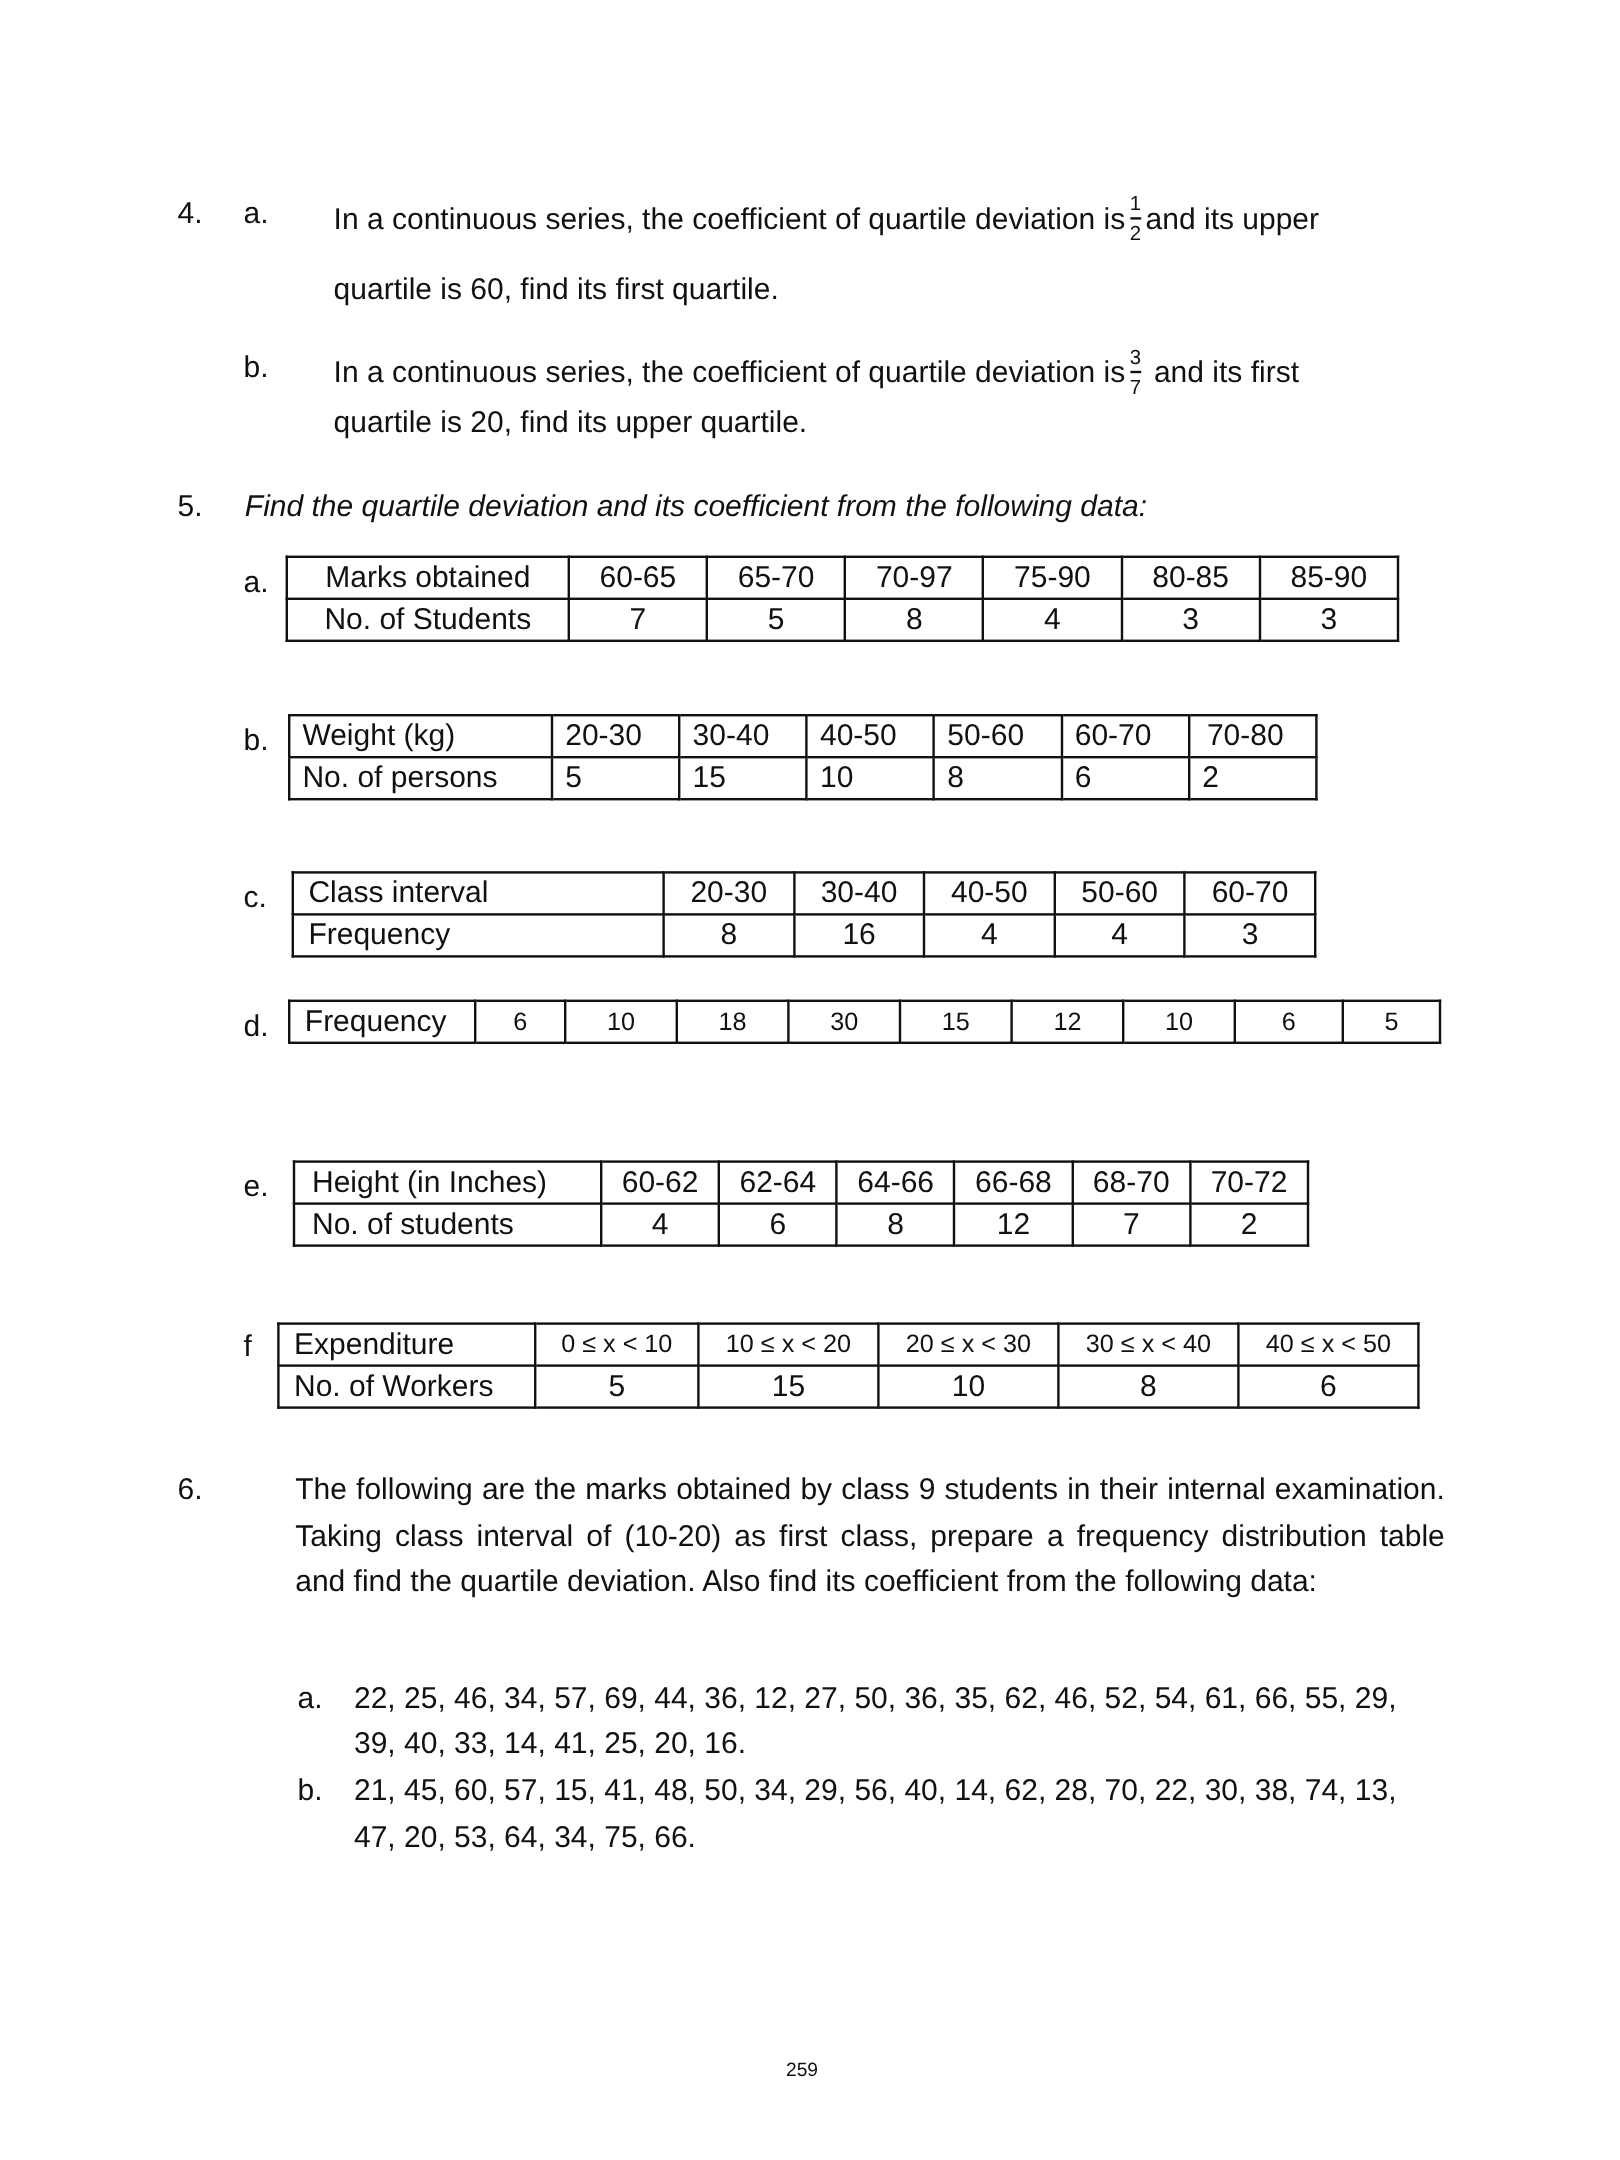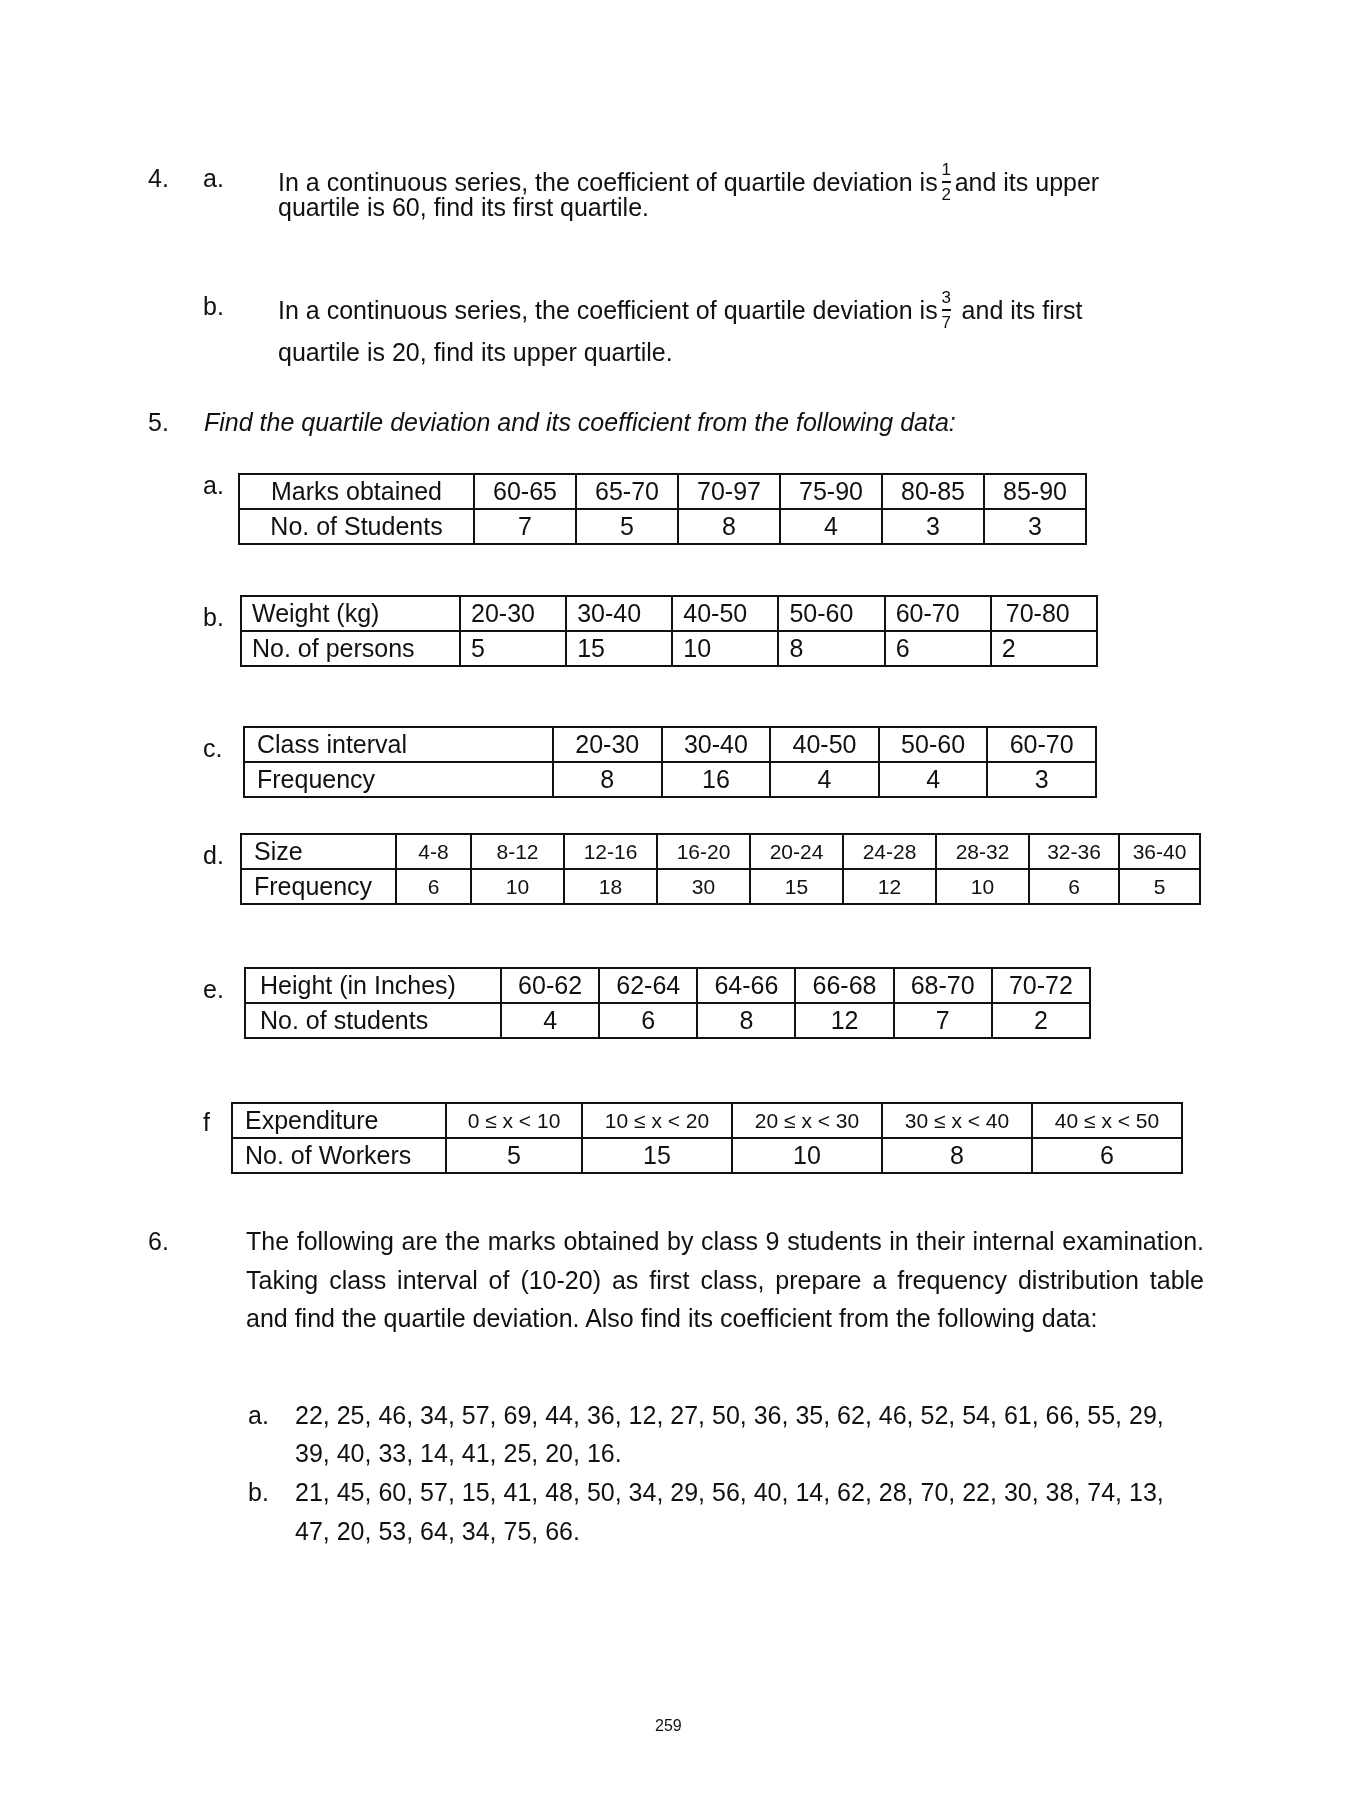--- a/index.html
+++ b/index.html
@@ -46,7 +46,7 @@
   <div class="abs txt" style="left:278px; top:163px;">
     <span>In a continuous series, the coefficient of quartile deviation is</span><span class="frac"><span class="n">1</span><span class="bar"></span><span class="d">2</span></span><span>and its upper</span>
   </div>
-  <div class="abs txt" style="left:278px; top:192px;">quartile is 60, find its first quartile.</div>
+  <div class="abs txt" style="left:278px; top:226px;">quartile is 60, find its first quartile.</div>
 
   <span class="abs num" style="left:203px; top:291px;">b.</span>
   <div class="abs txt" style="left:278px; top:291px;">

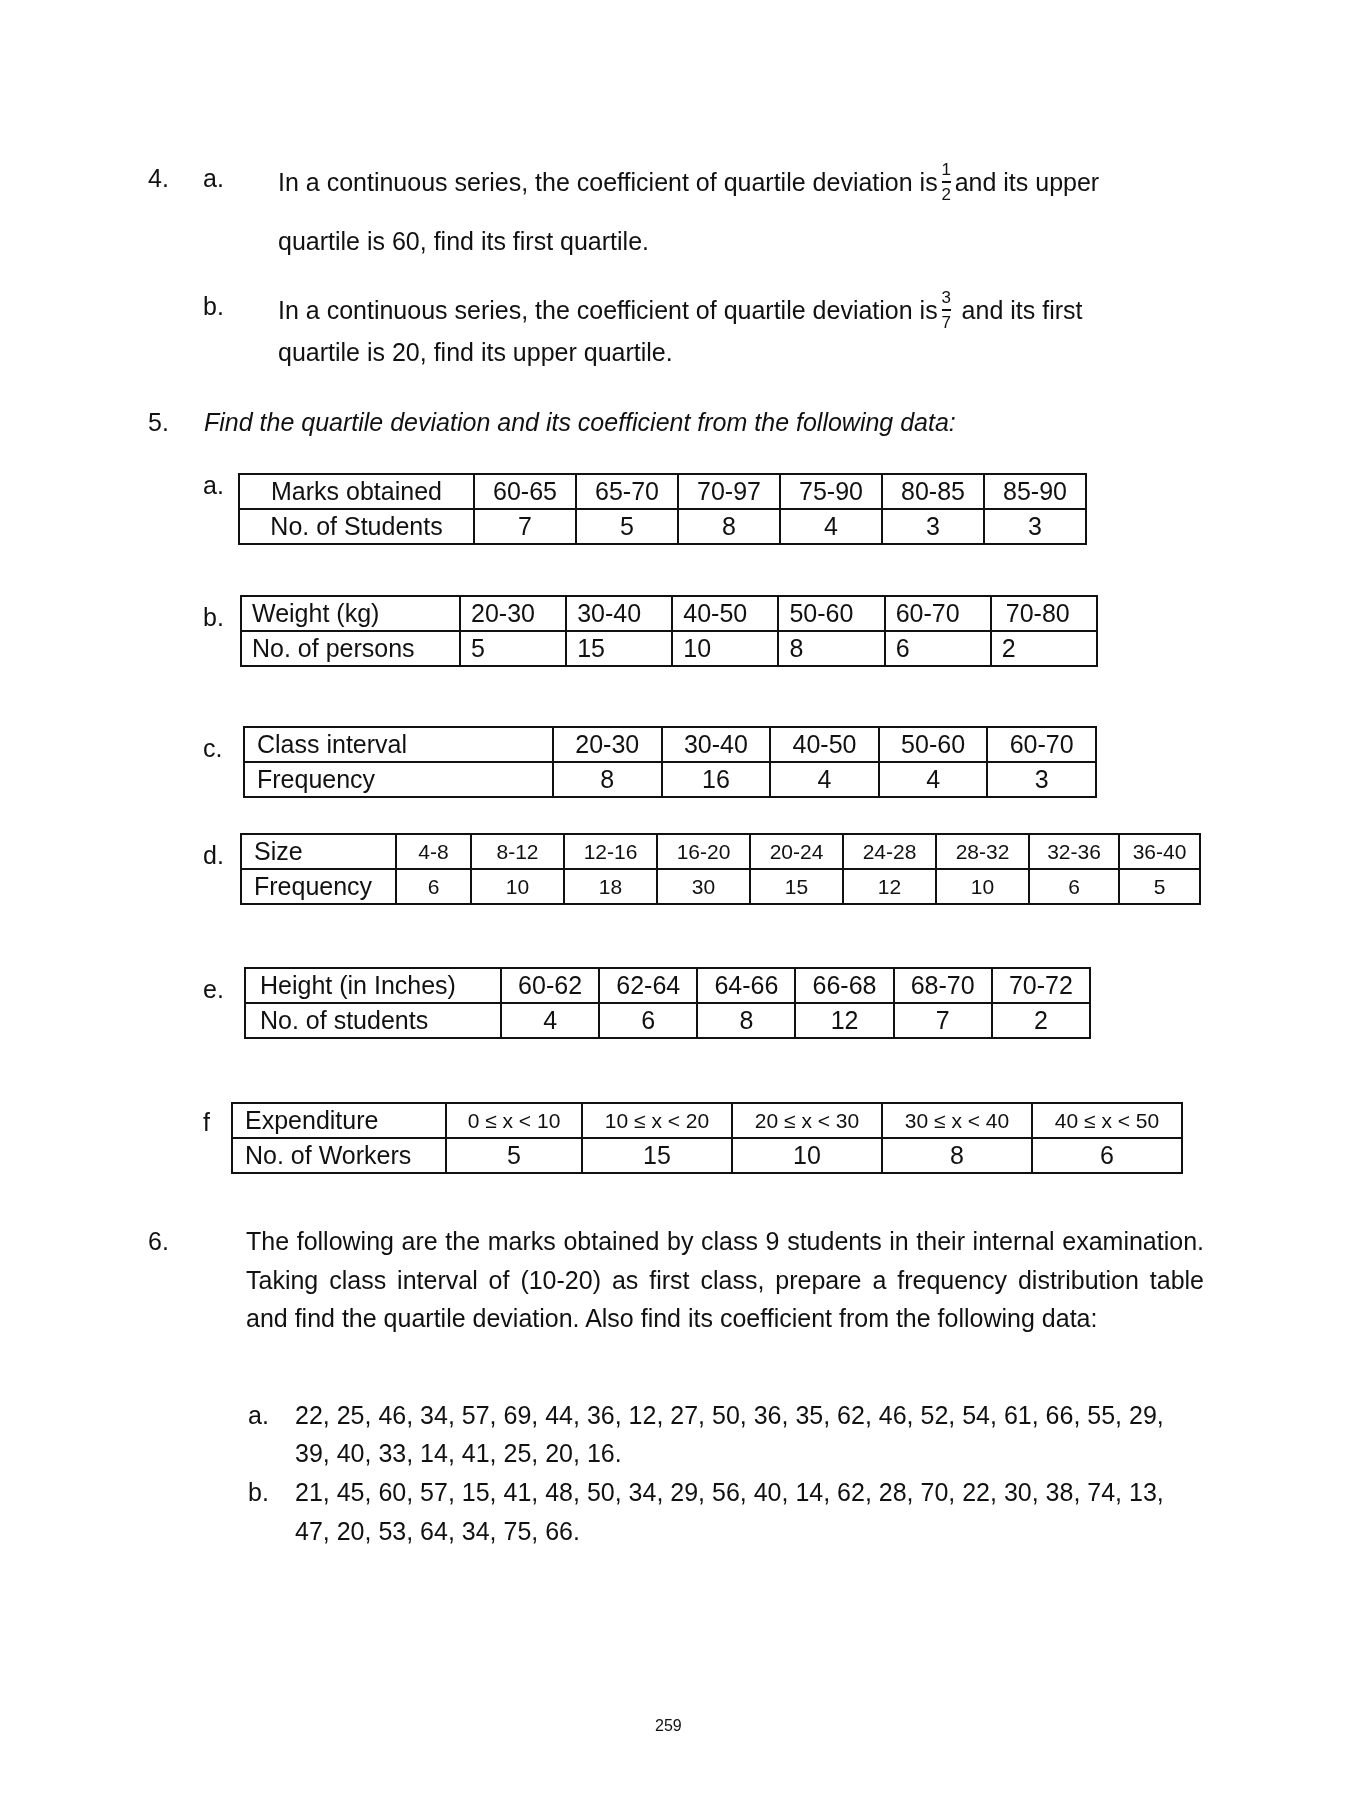--- a/index.html
+++ b/index.html
@@ -60,7 +60,7 @@
   <div class="abs txt" style="left:204px; top:407px;font-style:italic;">Find the quartile deviation and its coefficient from the following data:</div>
 
   <span class="abs num" style="left:203px; top:470px;">a.</span>
-  <table class="dt" style="left:238px; top:473px; width:849px;">
+  <table class="dt" style="left:238px; top:463px; width:928px;">
     <colgroup>
         <col style="width:235px">
         <col>

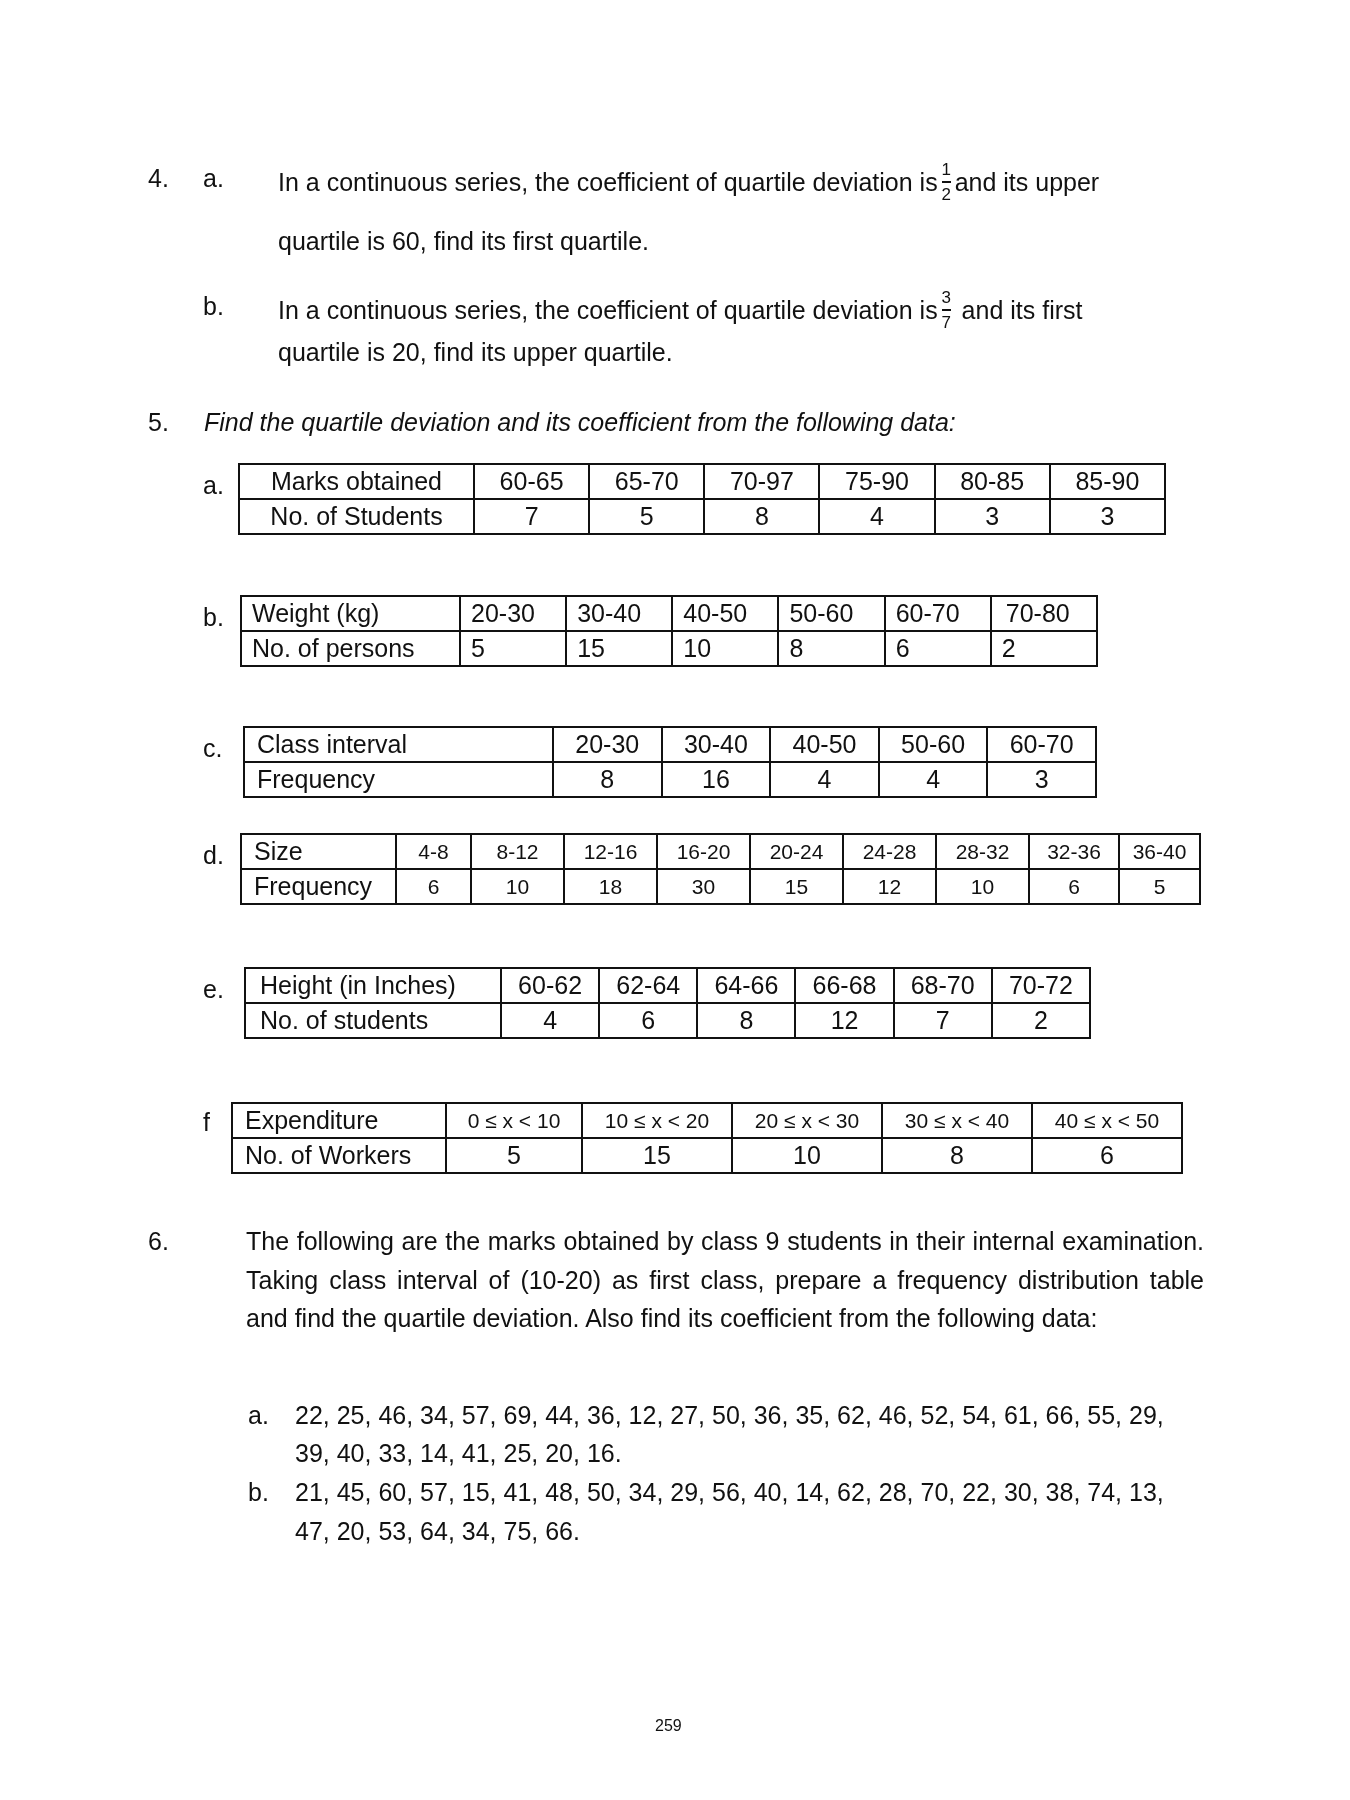--- a/index.html
+++ b/index.html
@@ -170,18 +170,6 @@
         <col style="width:81px">
     </colgroup>
     <tbody>
-        <tr>
-      <td class="hdr" style="font-size:25px; padding-left:12px">Size</td>
-      <td>4-8</td>
-      <td>8-12</td>
-      <td>12-16</td>
-      <td>16-20</td>
-      <td>20-24</td>
-      <td>24-28</td>
-      <td>28-32</td>
-      <td>32-36</td>
-      <td>36-40</td>
-    </tr>
     <tr>
       <td class="hdr" style="font-size:25px; padding-left:12px">Frequency</td>
       <td>6</td>

